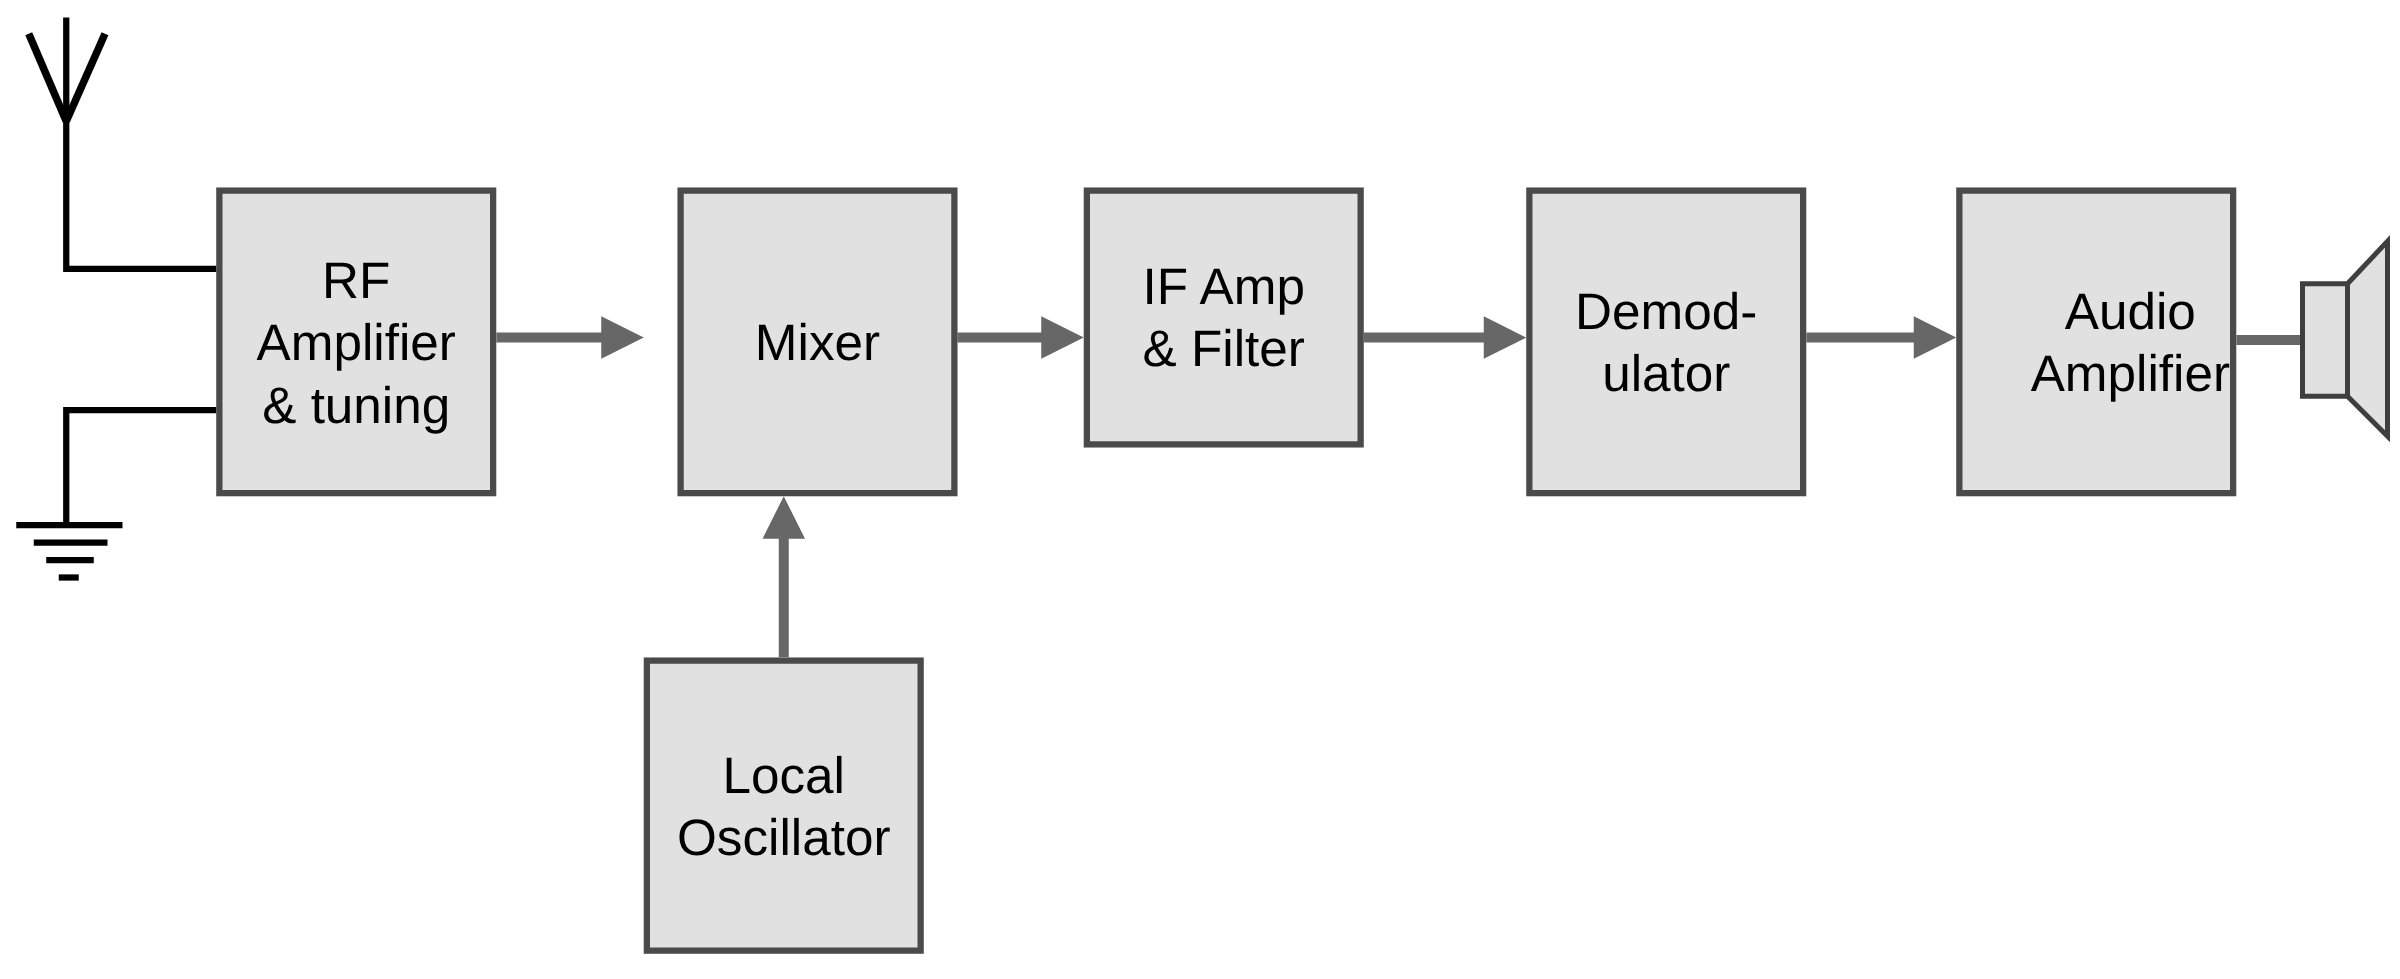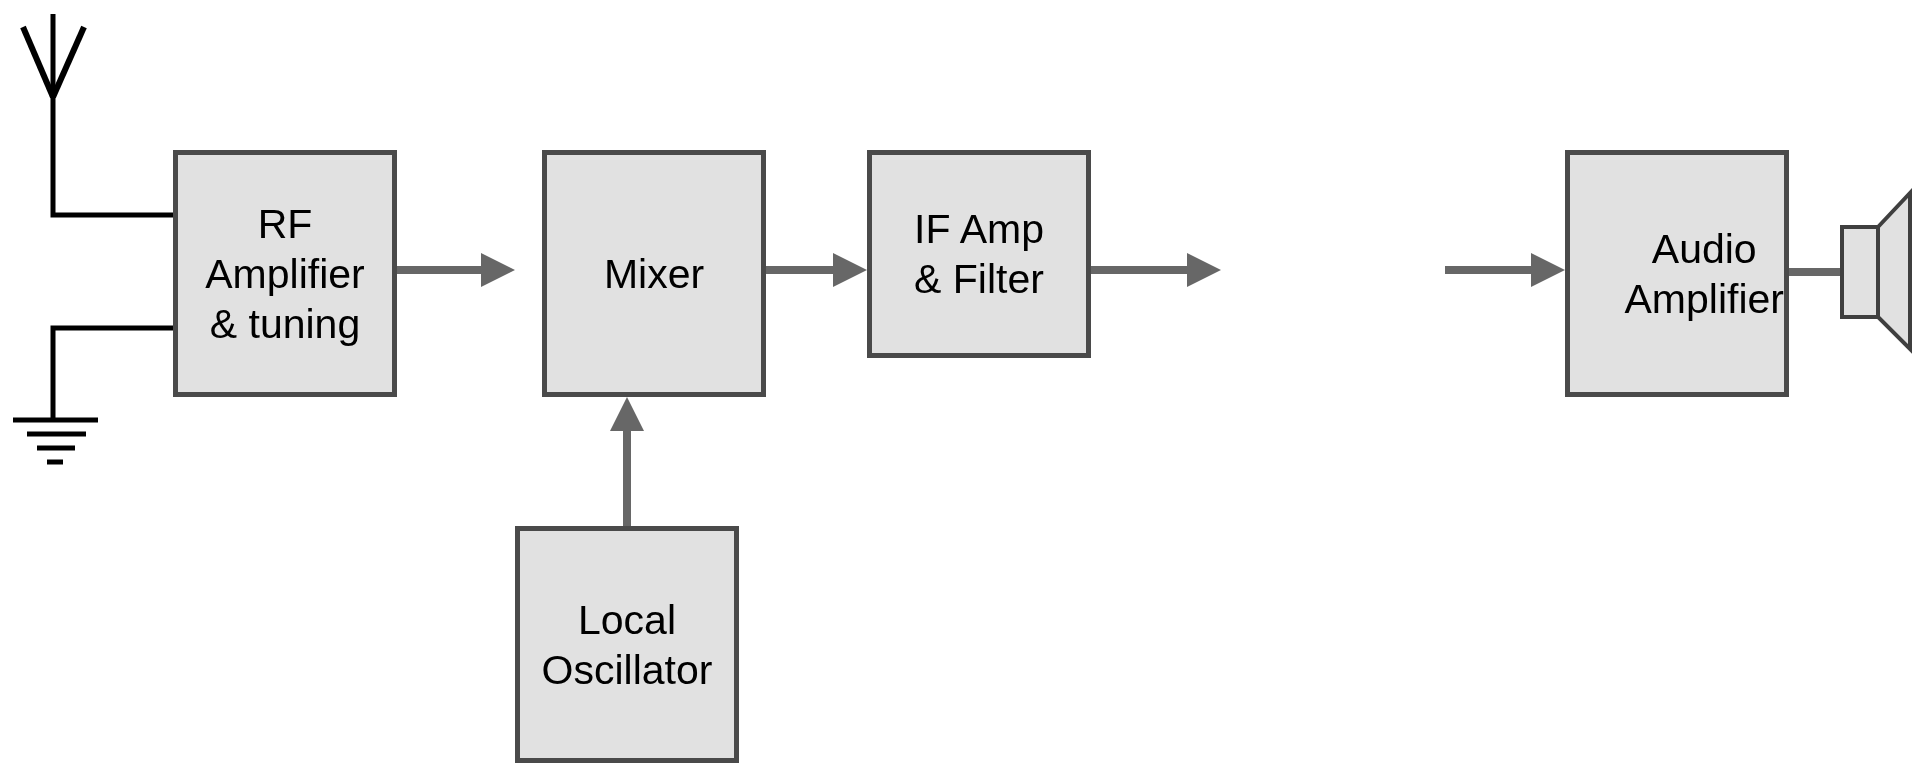--- a/index.html
+++ b/index.html
@@ -142,6 +142,10 @@
 &amp; Filter</div>
   </div>
 
+  <div class="block b-demod">
+    <div class="block-label">Demod-
+ulator</div>
+  </div>
 
   <div class="block b-audio">
     <div class="block-label">Audio

